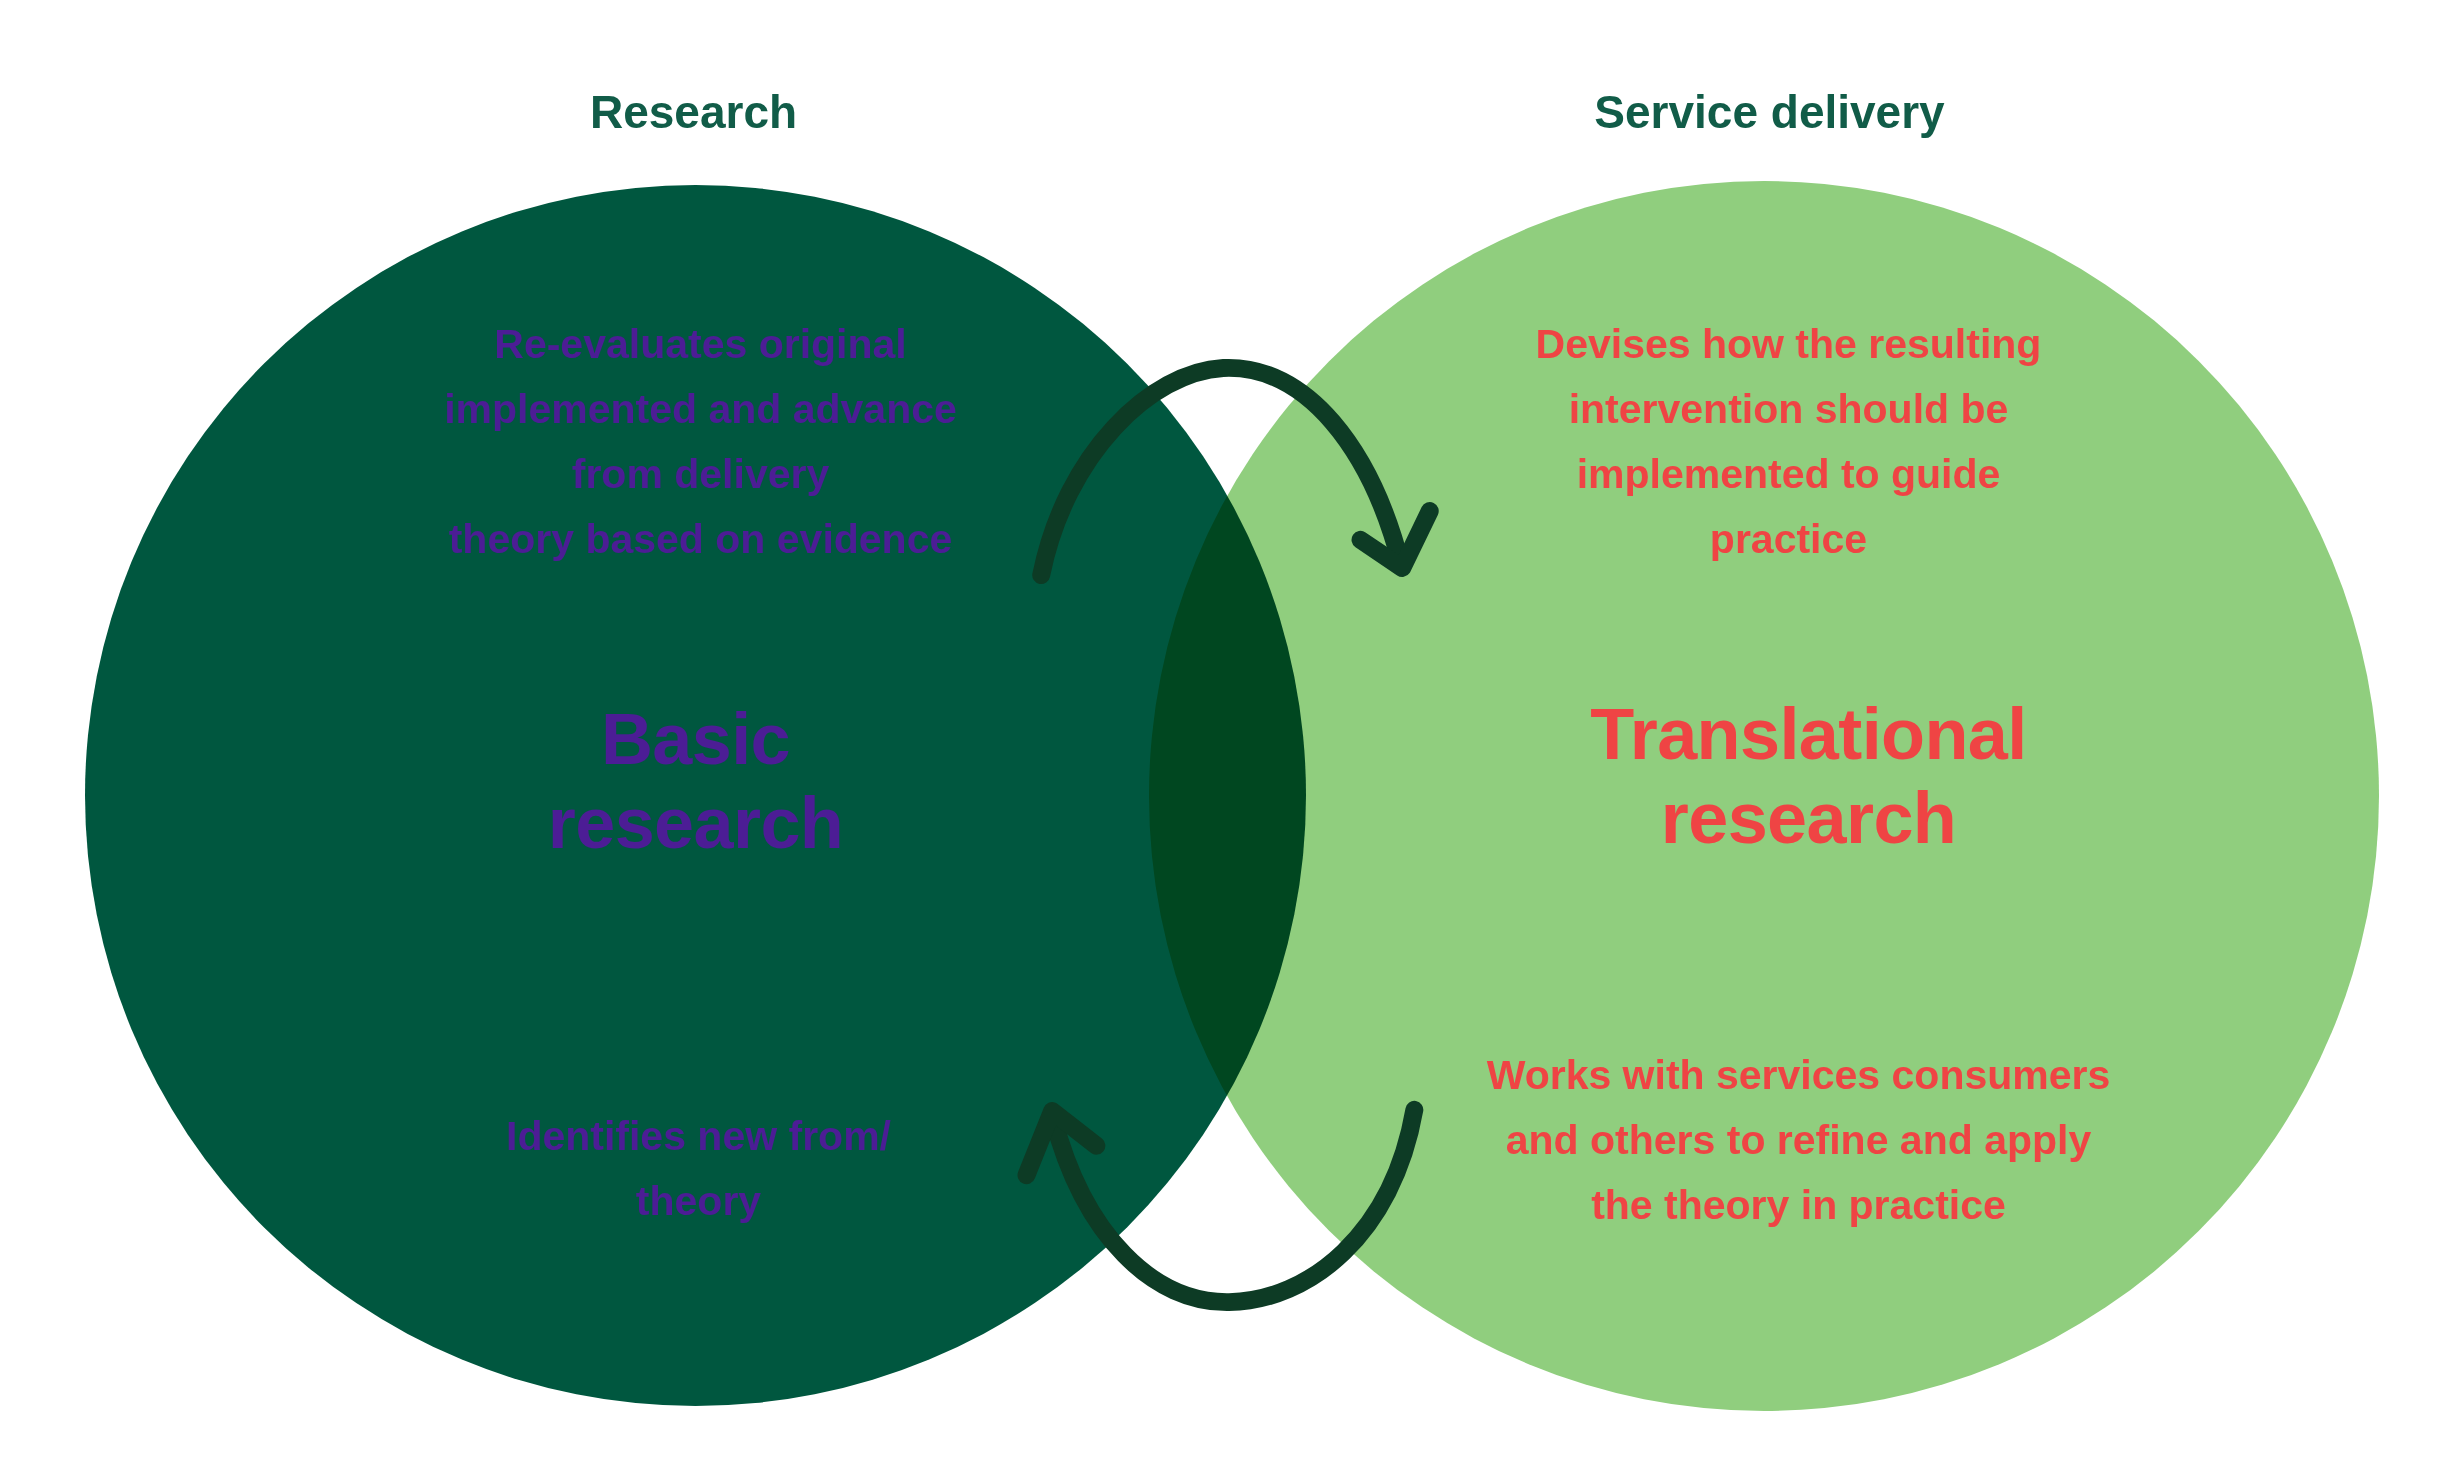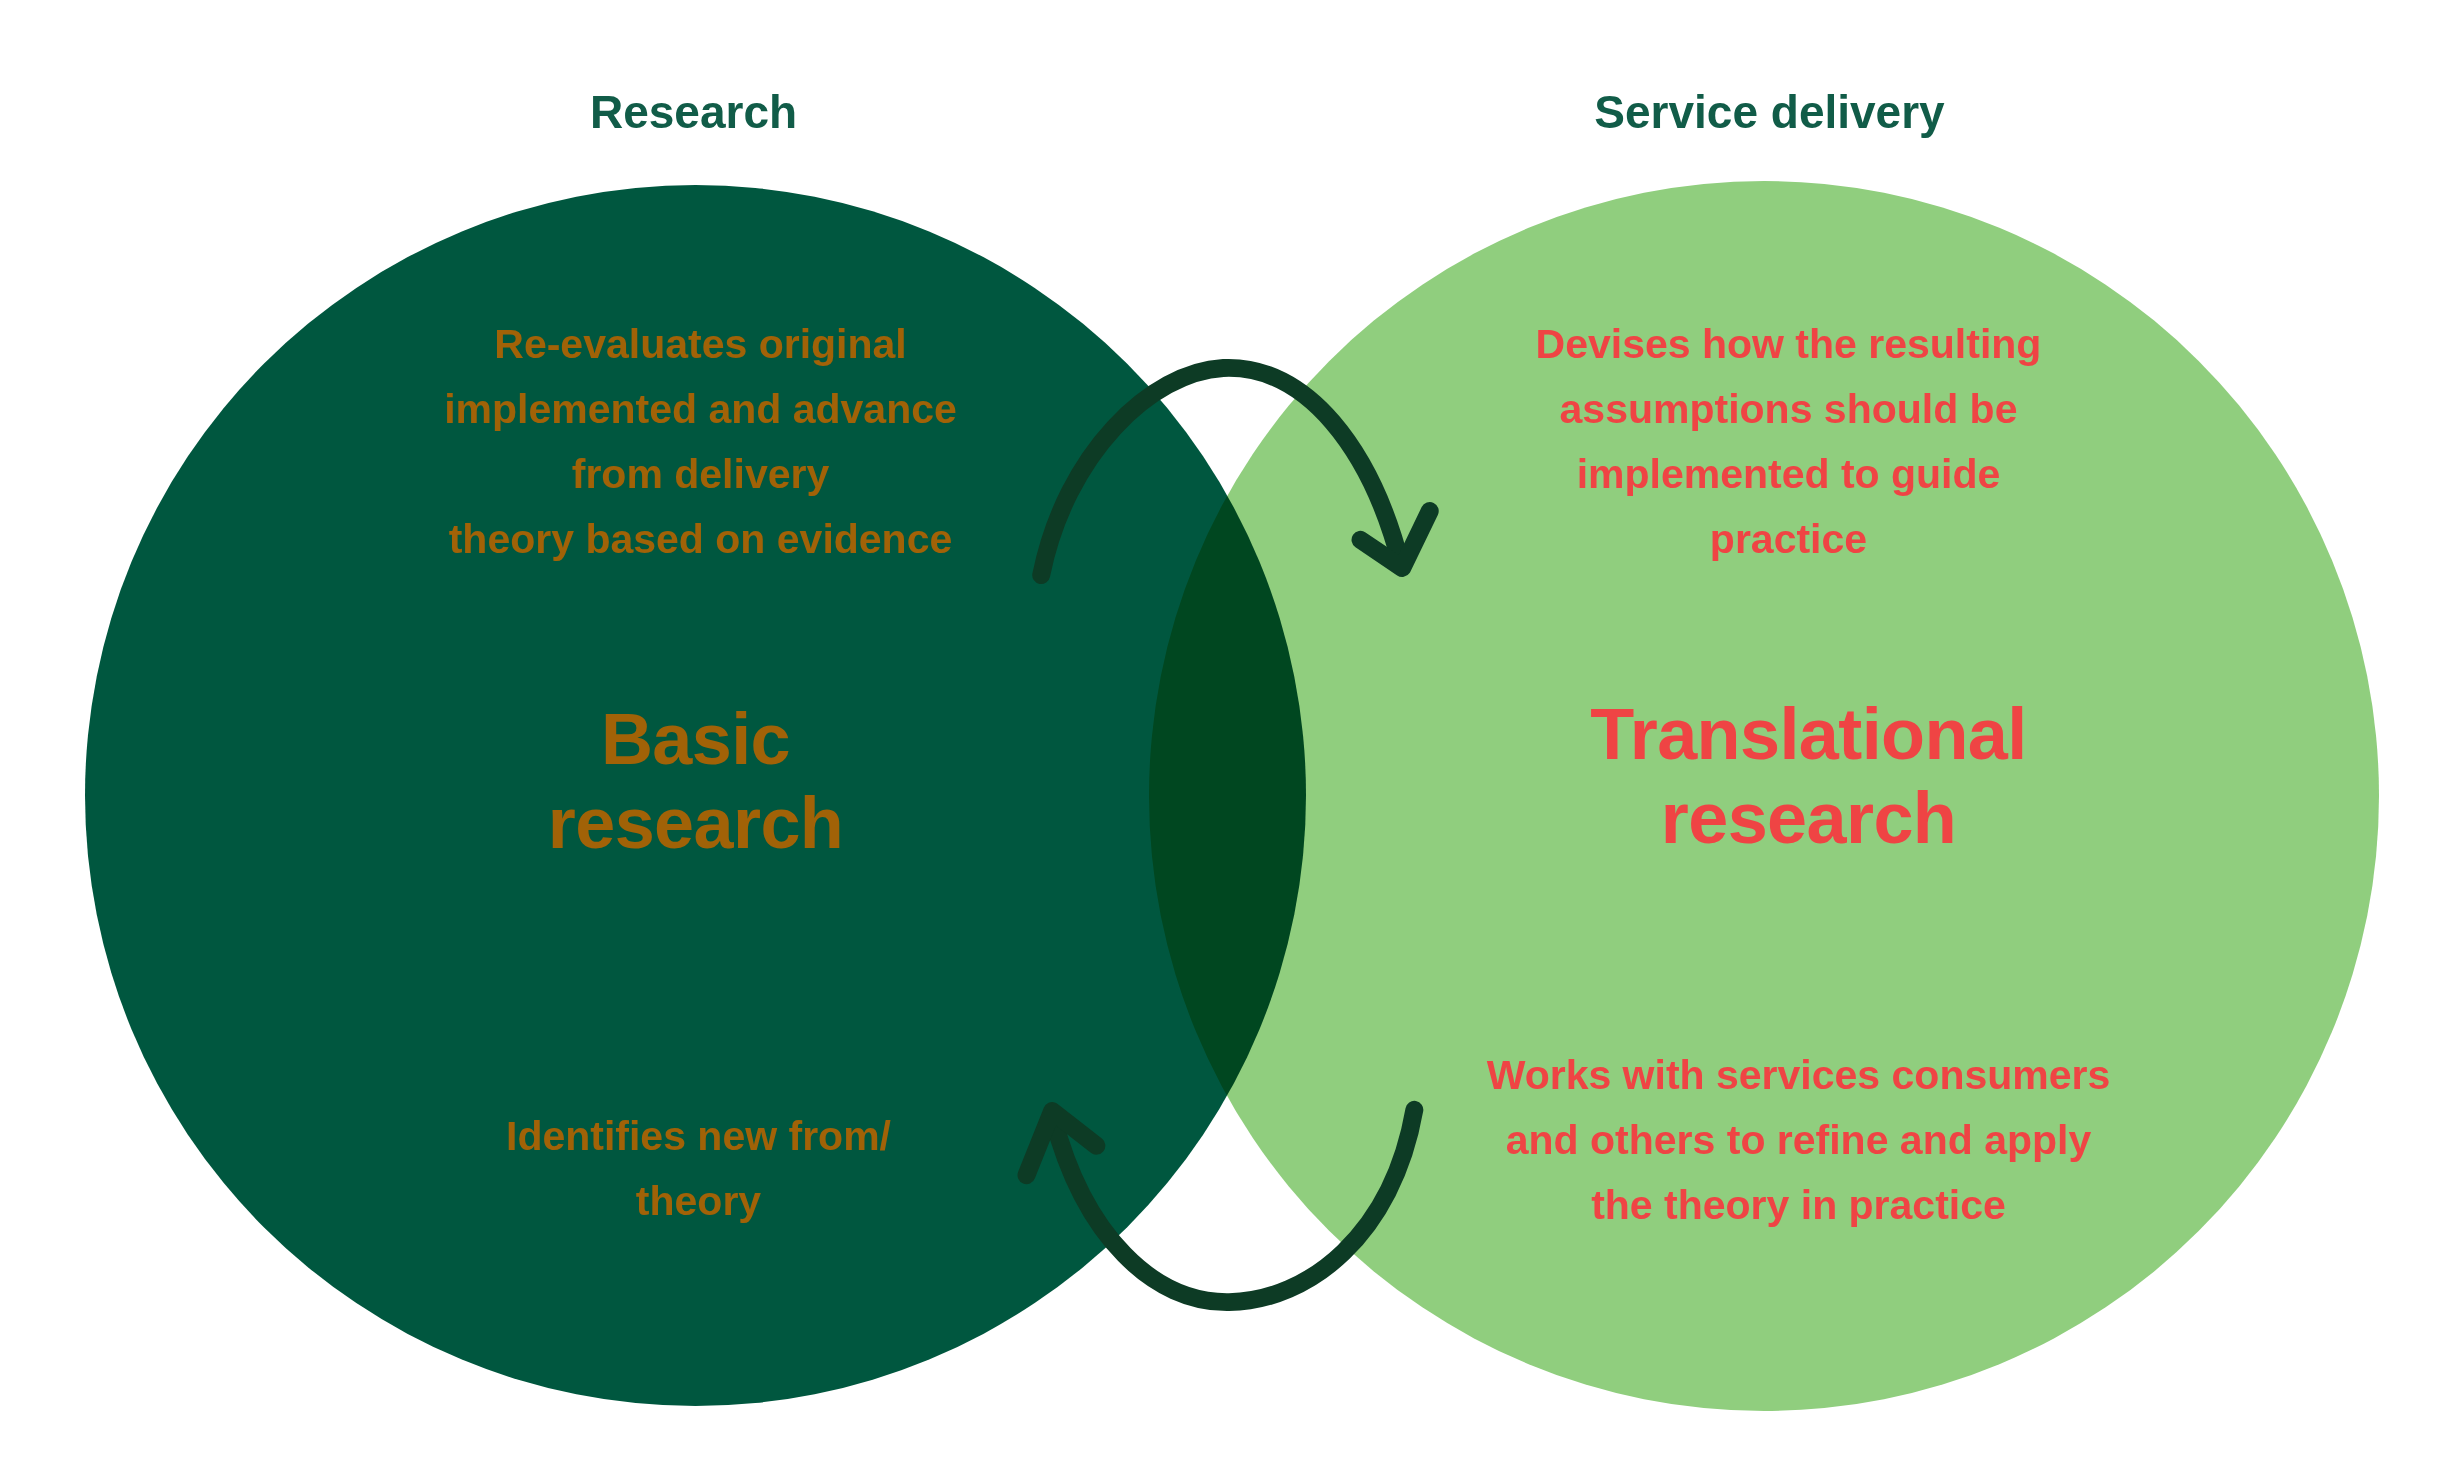--- a/index.html
+++ b/index.html
@@ -23,7 +23,7 @@
   .tblock .line{display:block;}
   .body-text{font-size:41px;line-height:65px;}
   .title-text{font-size:72px;line-height:84px;font-weight:800;letter-spacing:-0.6px;}
-  .on-dark{color:#a16207;}
+  .on-dark{color:#4c1d95;}
   .on-light{color:#ef4444;}
   #left-top   {left:412px; top:312px; width:577px;}
   #left-title {left:407px; top:697px;width:577px;}

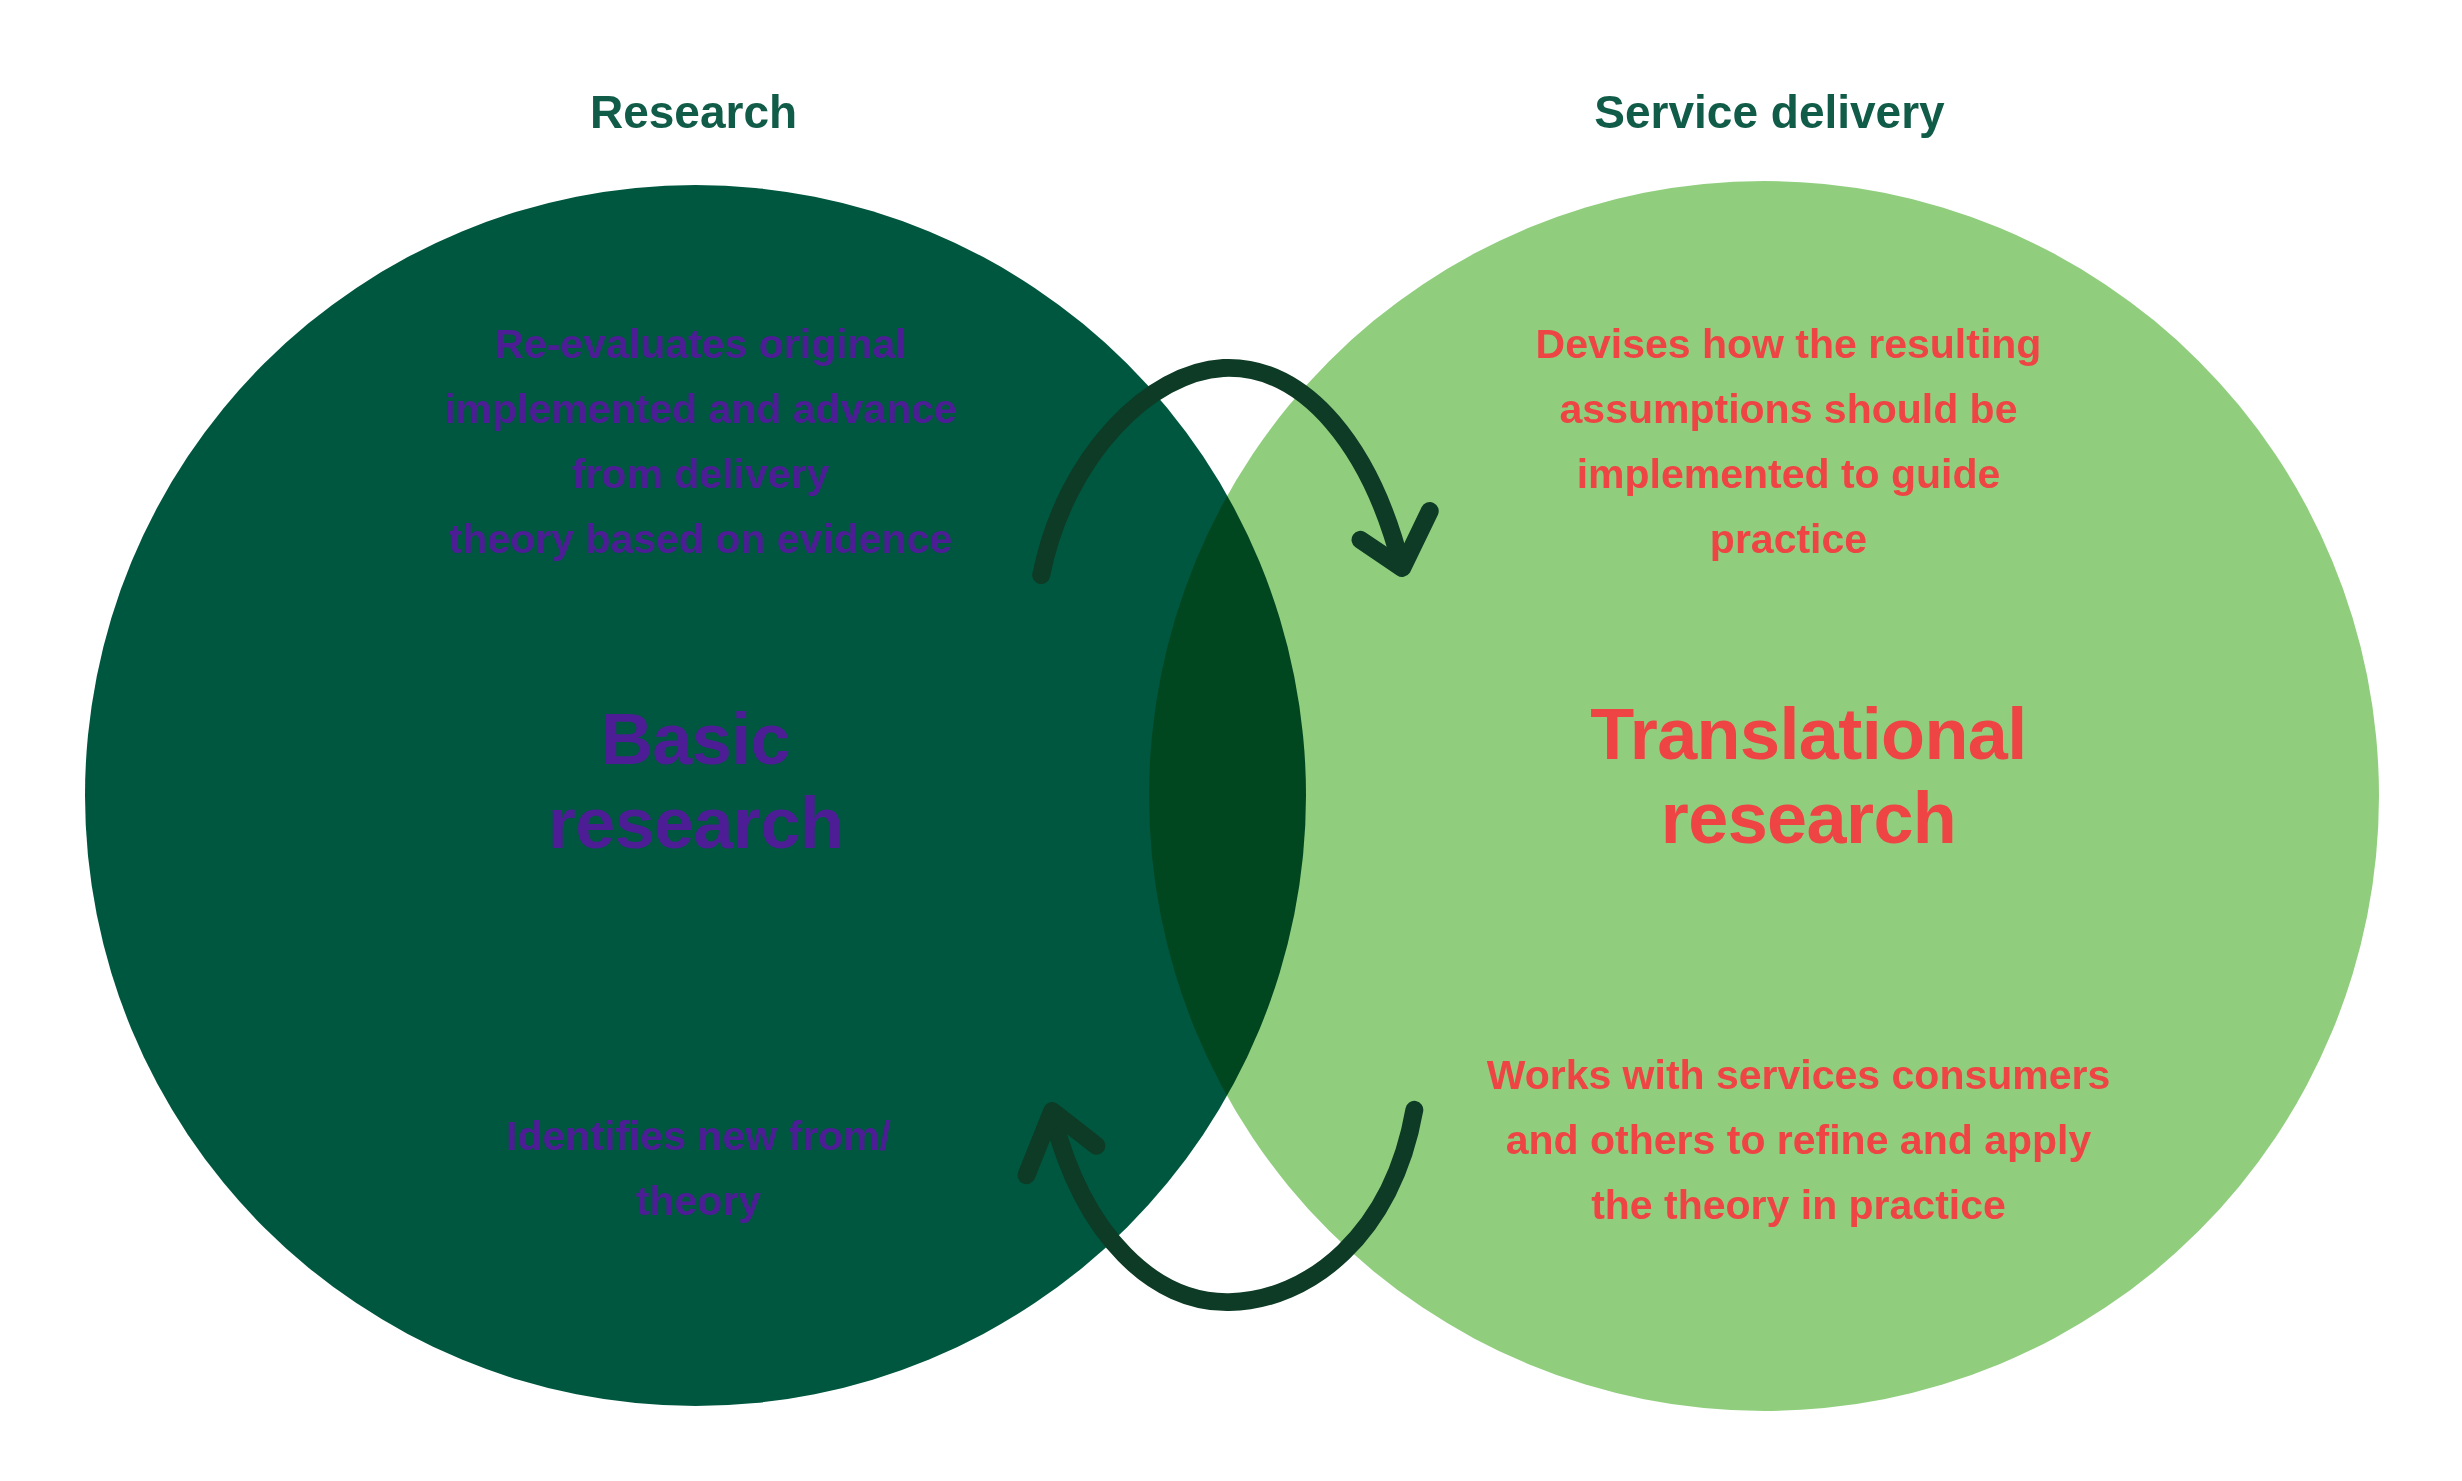--- a/index.html
+++ b/index.html
@@ -61,7 +61,7 @@
 
 <div class="tblock body-text on-light" id="right-top">
   <span class="line">Devises how the resulting</span>
-  <span class="line">assumptions should be</span>
+  <span class="line">intervention should be</span>
   <span class="line">implemented to guide</span>
   <span class="line">practice</span>
 </div>

